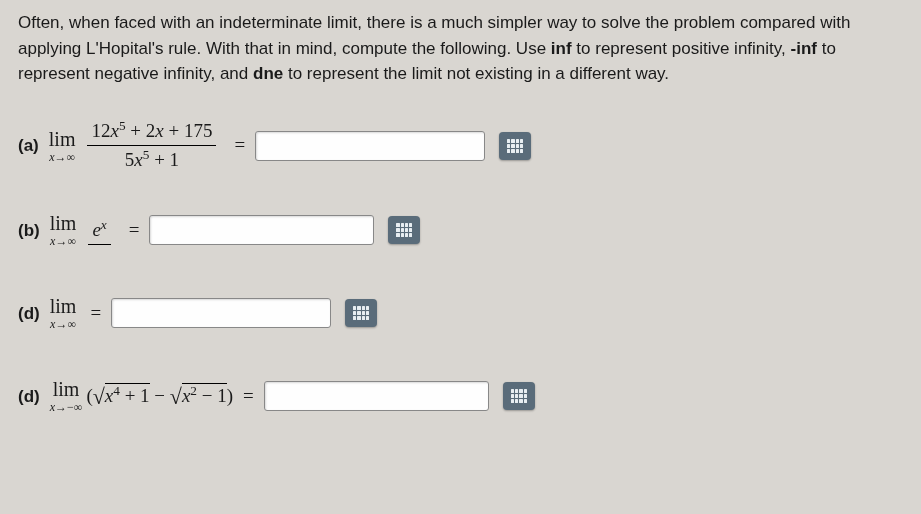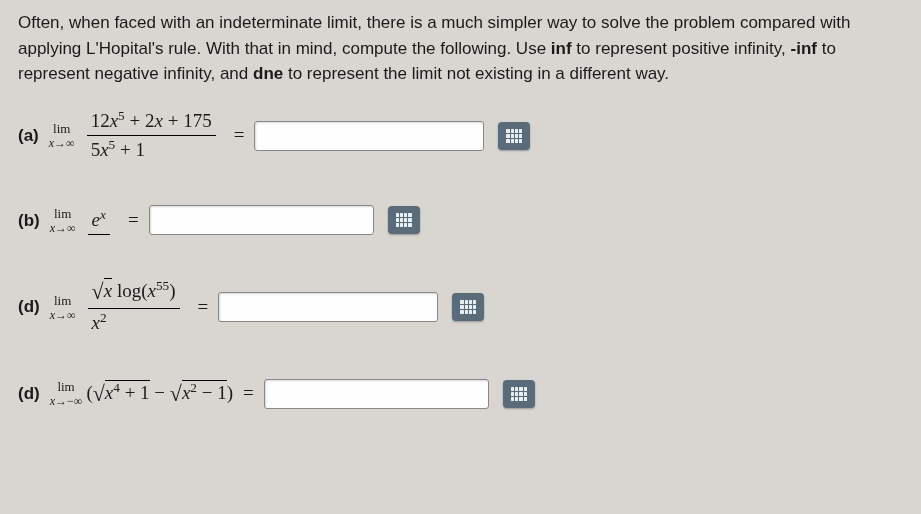--- a/index.html
+++ b/index.html
@@ -18,7 +18,7 @@
       line-height: 1.5;
     }
     .intro {
-      margin-bottom: 20px;
+      margin-bottom: 30px;
     }
     .bold { font-weight: bold; }
     .problem-row {

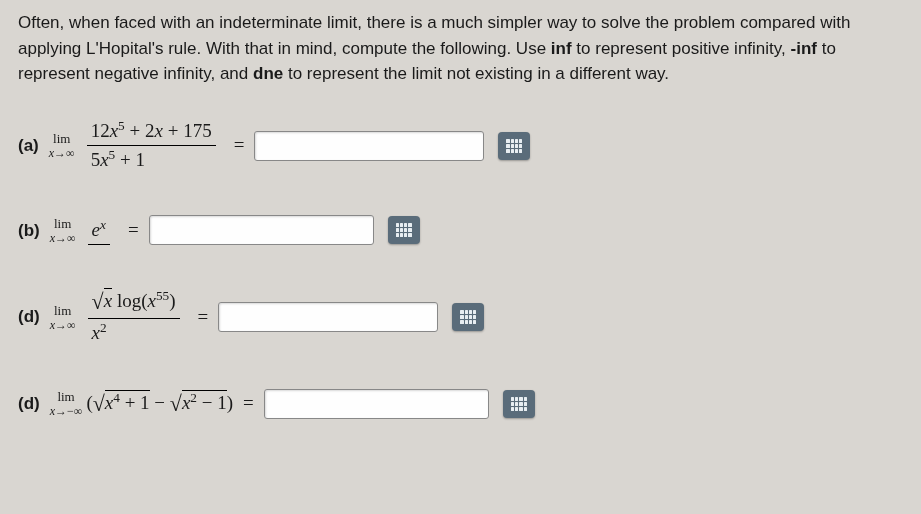--- a/index.html
+++ b/index.html
@@ -48,7 +48,7 @@
       margin: 0 4px;
     }
     .lim-top {
-      font-size: 13px;
+      font-size: 20px;
     }
     .lim-bot {
       font-size: 12px;

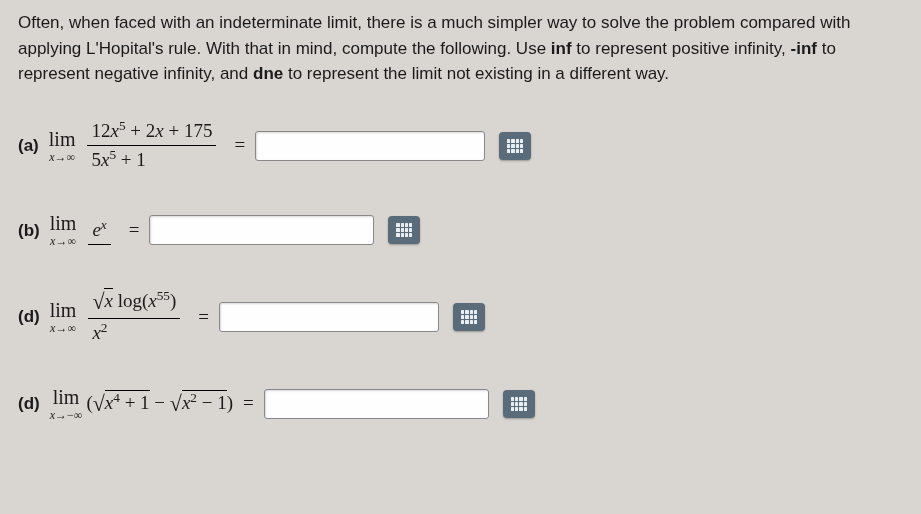--- a/index.html
+++ b/index.html
@@ -57,7 +57,7 @@
     .frac {
       display: inline-flex;
       flex-direction: column;
-      align-items: flex-start;
+      align-items: center;
       margin: 0 8px;
       line-height: 1.3;
     }

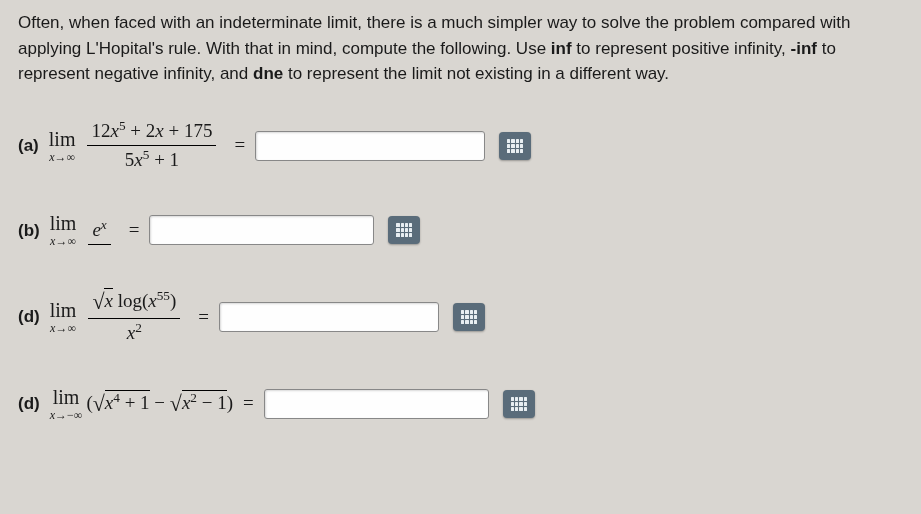--- a/index.html
+++ b/index.html
@@ -201,11 +201,6 @@
       <span class="lim-top">lim</span>
       <span class="lim-bot"><span class="ital">x</span>→∞</span>
     </span>
-    <span class="frac">
-      <span class="frac-num"><span class="sqrt-sym">√</span><span class="overline"><span class="ital">x</span></span> log(<span class="ital">x</span><sup>55</sup>)</span>
-      <span class="frac-line"></span>
-      <span class="frac-den"><span class="ital">x</span><sup>2</sup></span>
-    </span>
   </span>
   <span class="equals">=</span>
   <input class="answer-input input-c" value="" style="">

